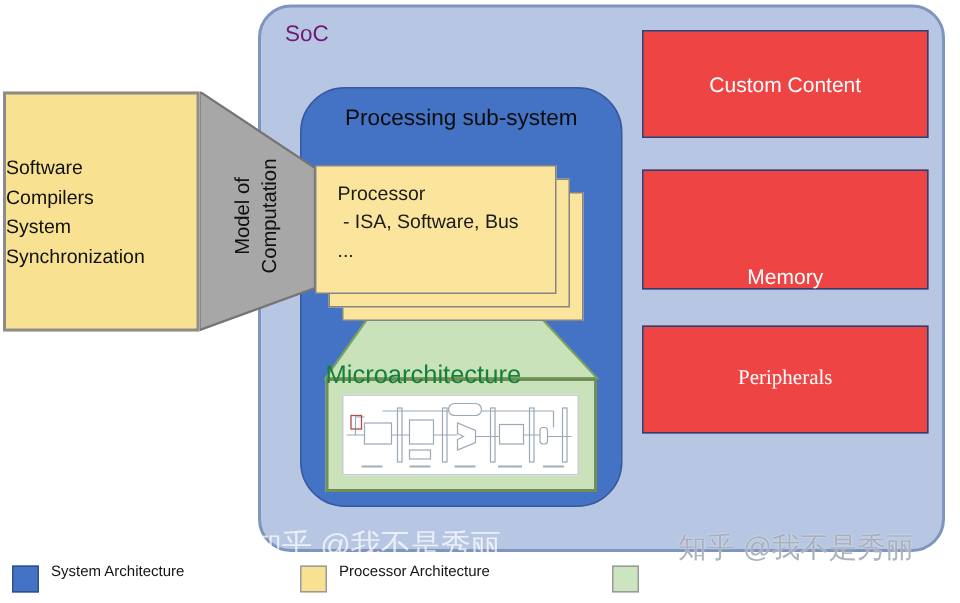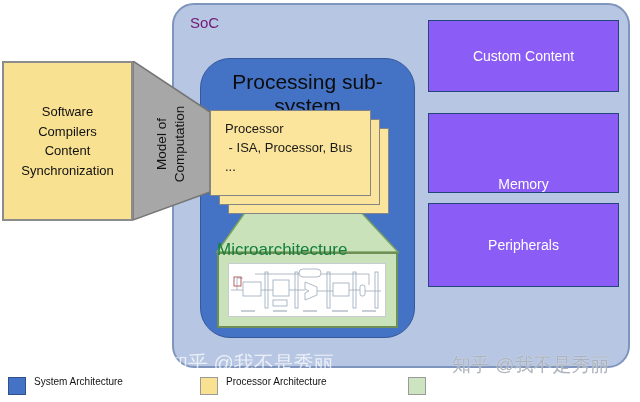--- a/index.html
+++ b/index.html
@@ -74,7 +74,7 @@
 
   
   .rbox{
-    left:428px;width:191px;background:#8b5cf6;border:1.5px solid #24457c;
+    left:428px;width:191px;background:#ef4444;border:1.5px solid #24457c;
     box-sizing:border-box;display:flex;align-items:center;justify-content:center;
     color:#ffffff;font-size:14px;z-index:3;
   }

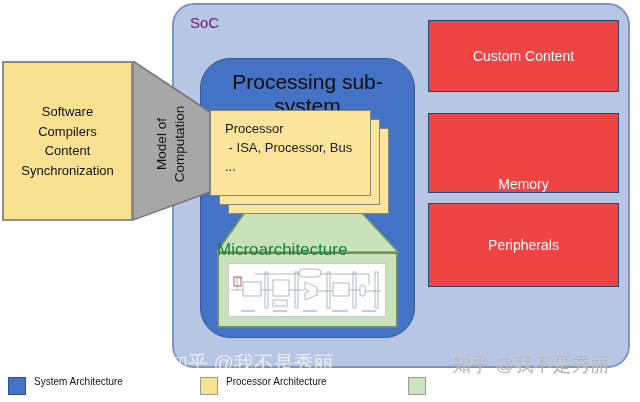--- a/index.html
+++ b/index.html
@@ -25,7 +25,7 @@
   }
   #processing-label{
     left:200px;top:70px;width:215px;text-align:center;
-    font-size:21px;color:#0c0c0c;z-index:4;
+    font-size:15px;color:#0c0c0c;z-index:4;
   }
 
   

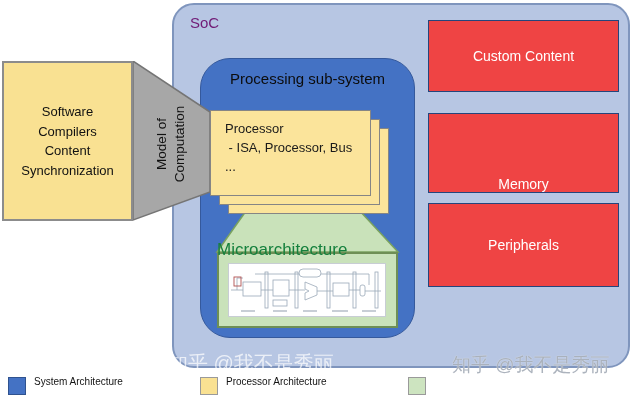--- a/index.html
+++ b/index.html
@@ -57,7 +57,7 @@
   #software-box{
     left:2px;top:61px;width:131px;height:160px;
     background:#f9e192;border:2px solid #8c8c8c;box-sizing:border-box;
-    display:flex;flex-direction:column;justify-content:center;align-items:center;
+    display:flex;flex-direction:column;justify-content:center;align-items:flex-start;
     font-size:13px;line-height:19.5px;text-align:center;z-index:5;color:#111;
   }
 

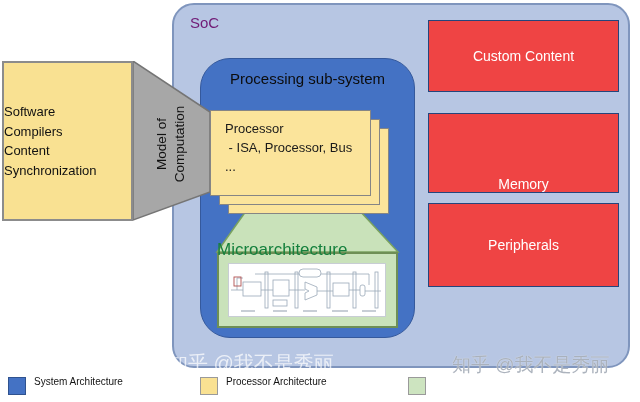--- a/index.html
+++ b/index.html
@@ -121,7 +121,7 @@
   <div id="software-box" class="abs">
     <div>Software</div>
     <div>Compilers</div>
-    <div>Content</div>
+    <div>System</div>
     <div>Synchronization</div>
   </div>
 

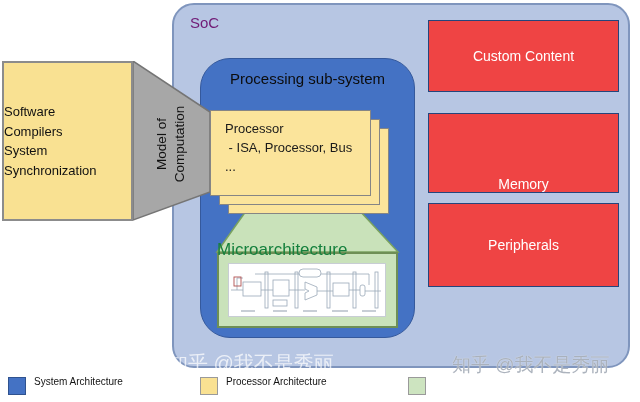--- a/index.html
+++ b/index.html
@@ -178,7 +178,7 @@
   <div id="card-back1" class="abs card"></div>
   <div id="card-main" class="abs card">
     <div class="card-line">Processor</div>
-    <div class="card-line"> - ISA, Processor, Bus</div>
+    <div class="card-line"> - ISA, Software, Bus</div>
     <div class="card-line">...</div>
   </div>
 

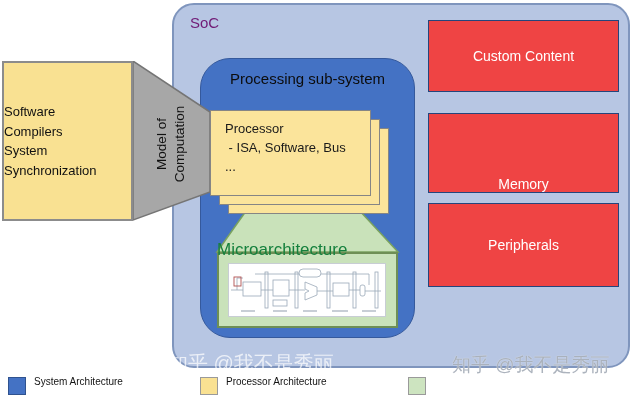--- a/index.html
+++ b/index.html
@@ -80,7 +80,7 @@
   }
   #rbox-0{top:20px;height:72px;}
   #rbox-1{top:113px;height:80px;align-items:flex-end;}
-  #rbox-2{top:203px;height:84px;}
+  #rbox-2{top:217px;height:72px;font-family:Liberation Serif, serif;}
 
   
   .legend-swatch{width:18px;height:18px;box-sizing:border-box;z-index:8;}

